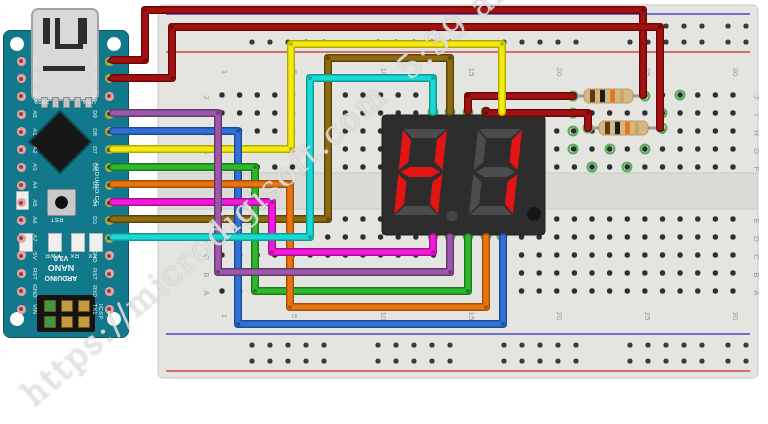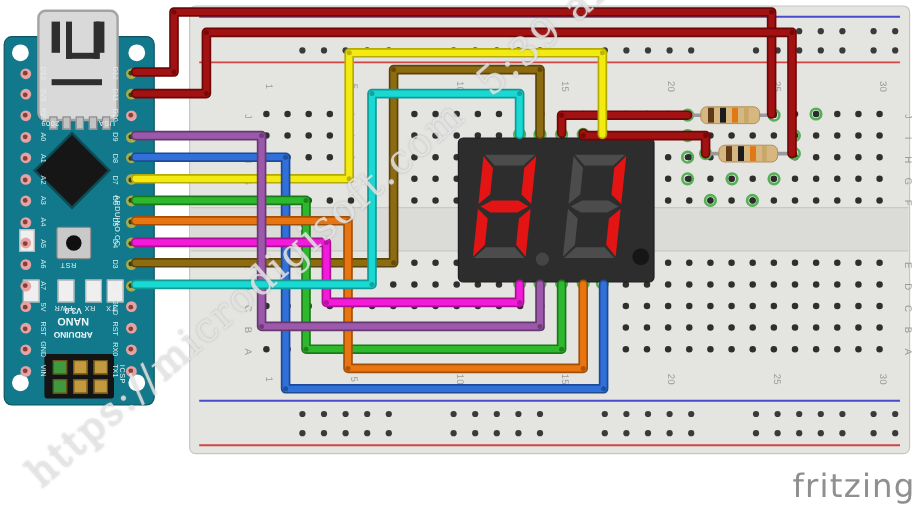--- a/index.html
+++ b/index.html
@@ -831,7 +831,6 @@
     <span class="t1">https://microdigisoft.com</span><span class="t2">5:39 am</span>
   </div>
 
-  <div id="fritzing-logo">fritzing</div>
 </div>
 
 </body></html>

